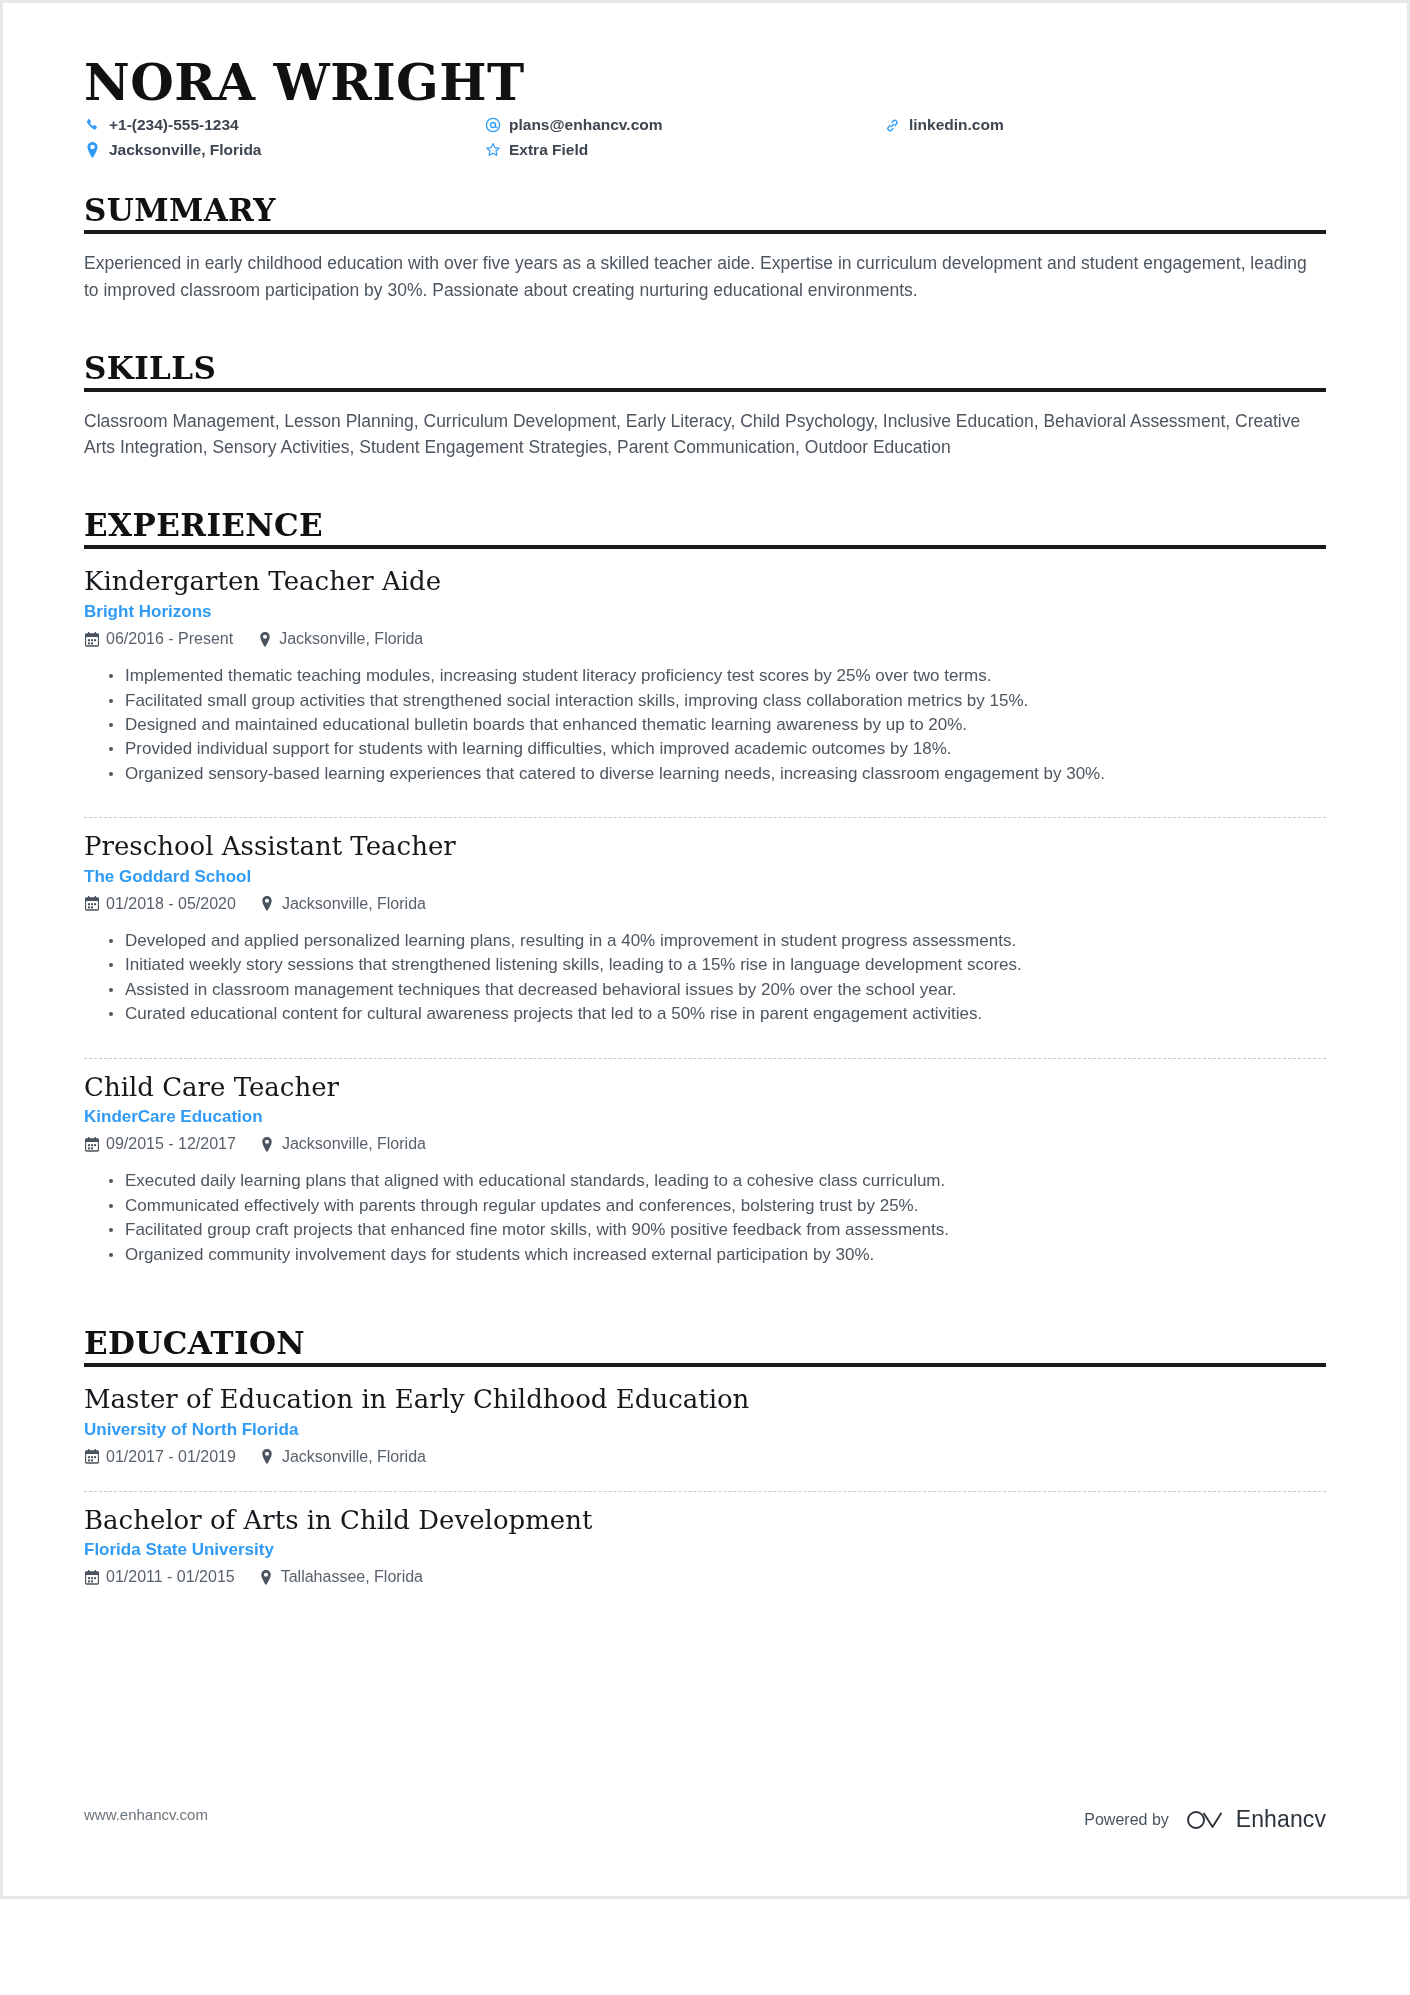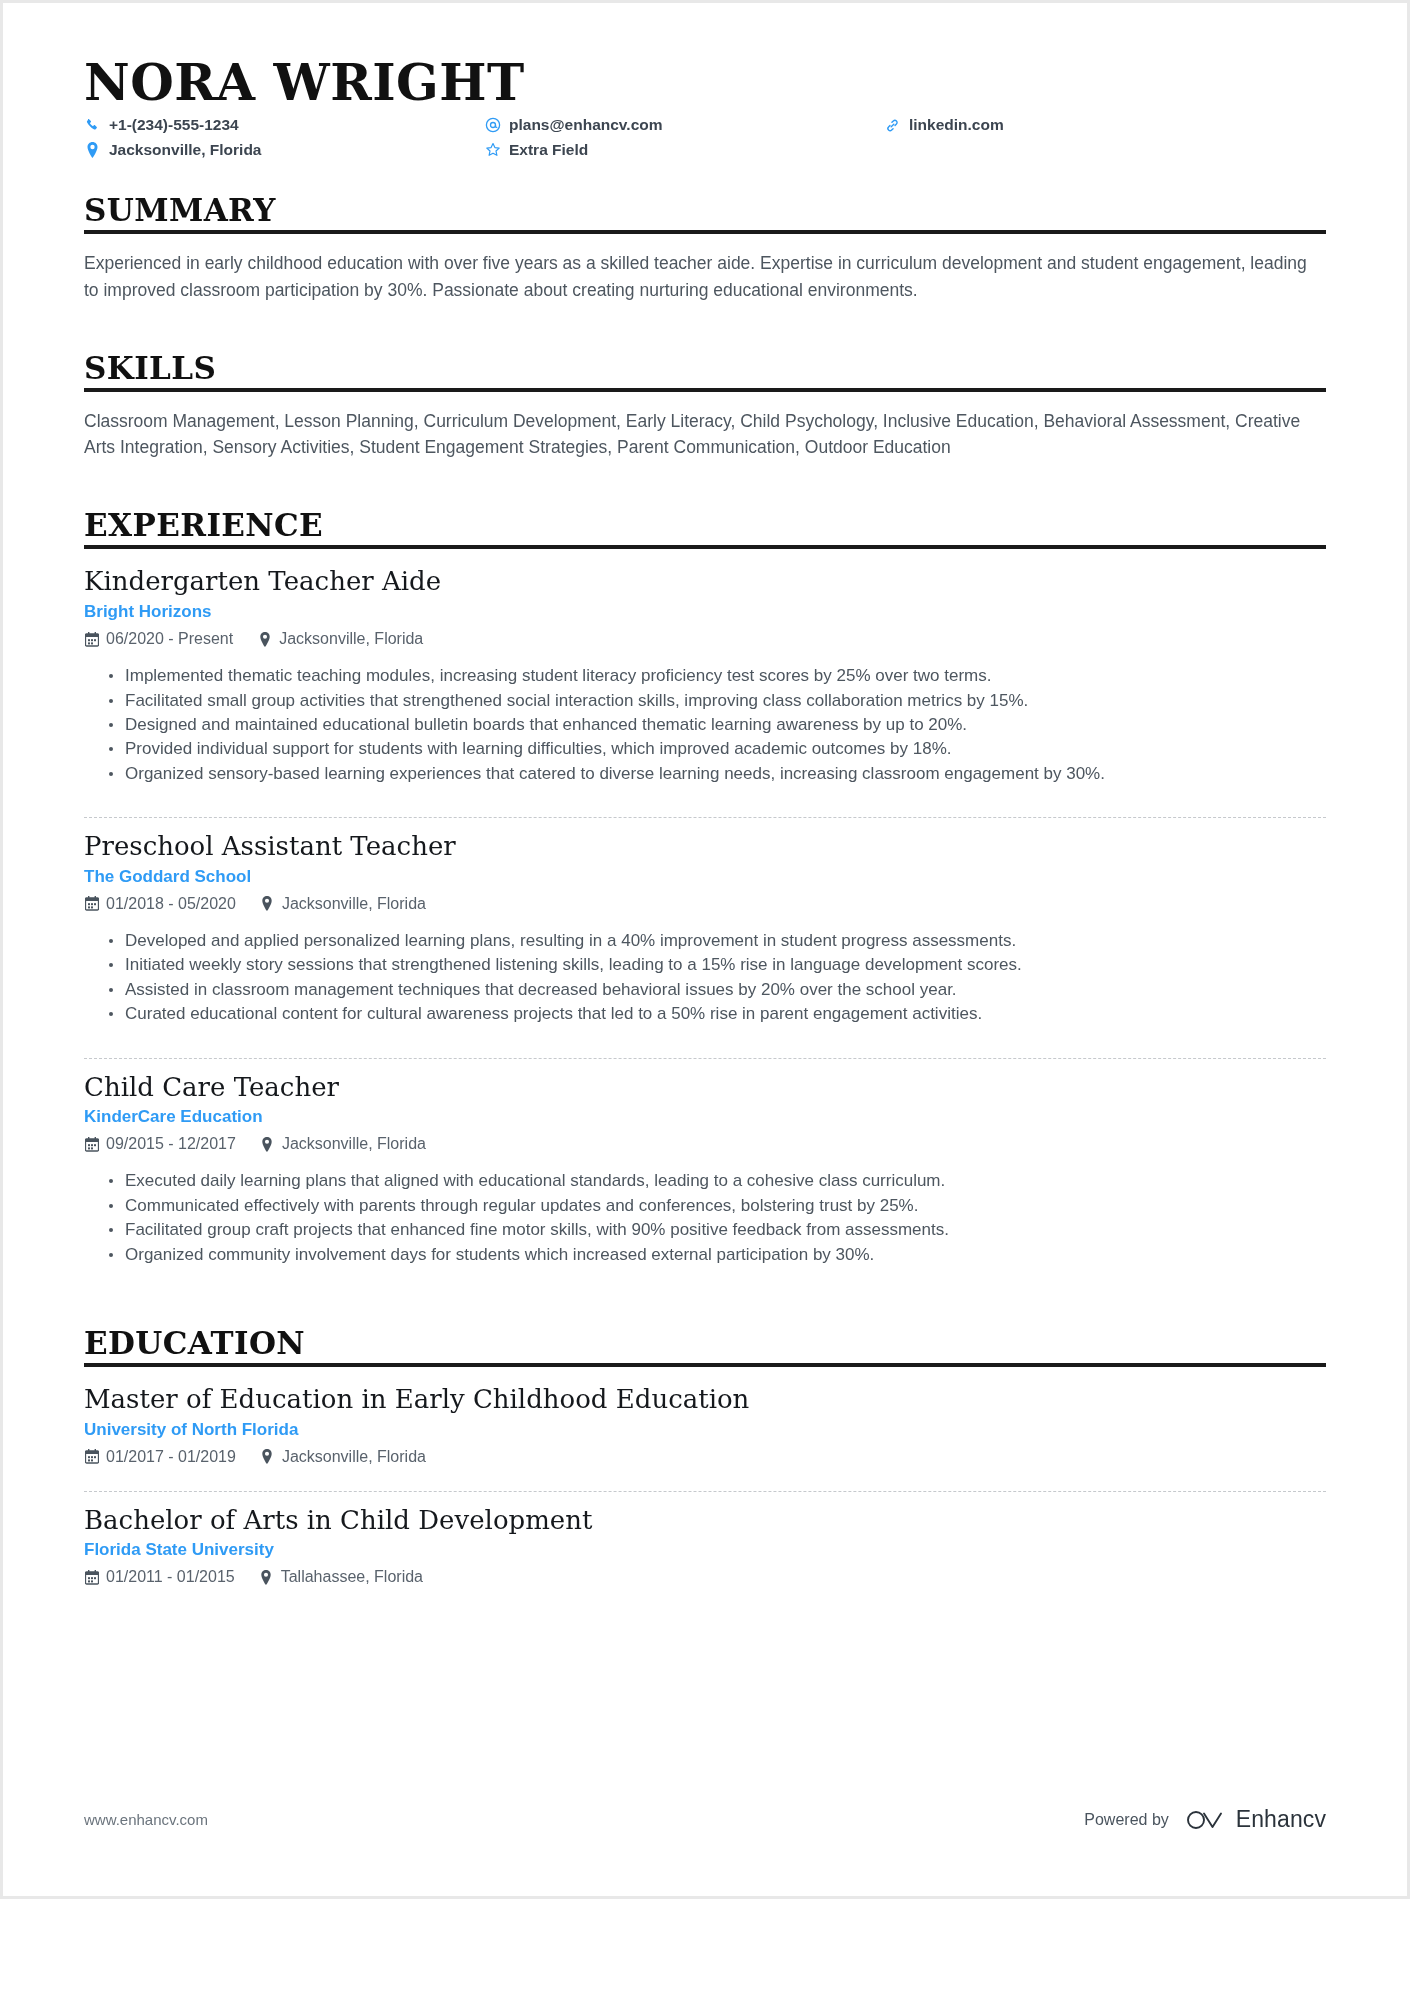--- a/index.html
+++ b/index.html
@@ -327,7 +327,7 @@
                   <rect x="6" y="10.4" width="2" height="2"></rect>
                 </svg>
             </span>
-            <span>06/2020 - Present</span>
+            <span>06/2016 - Present</span>
           </span>
           <span class="meta-cell">
             <span class="ico">

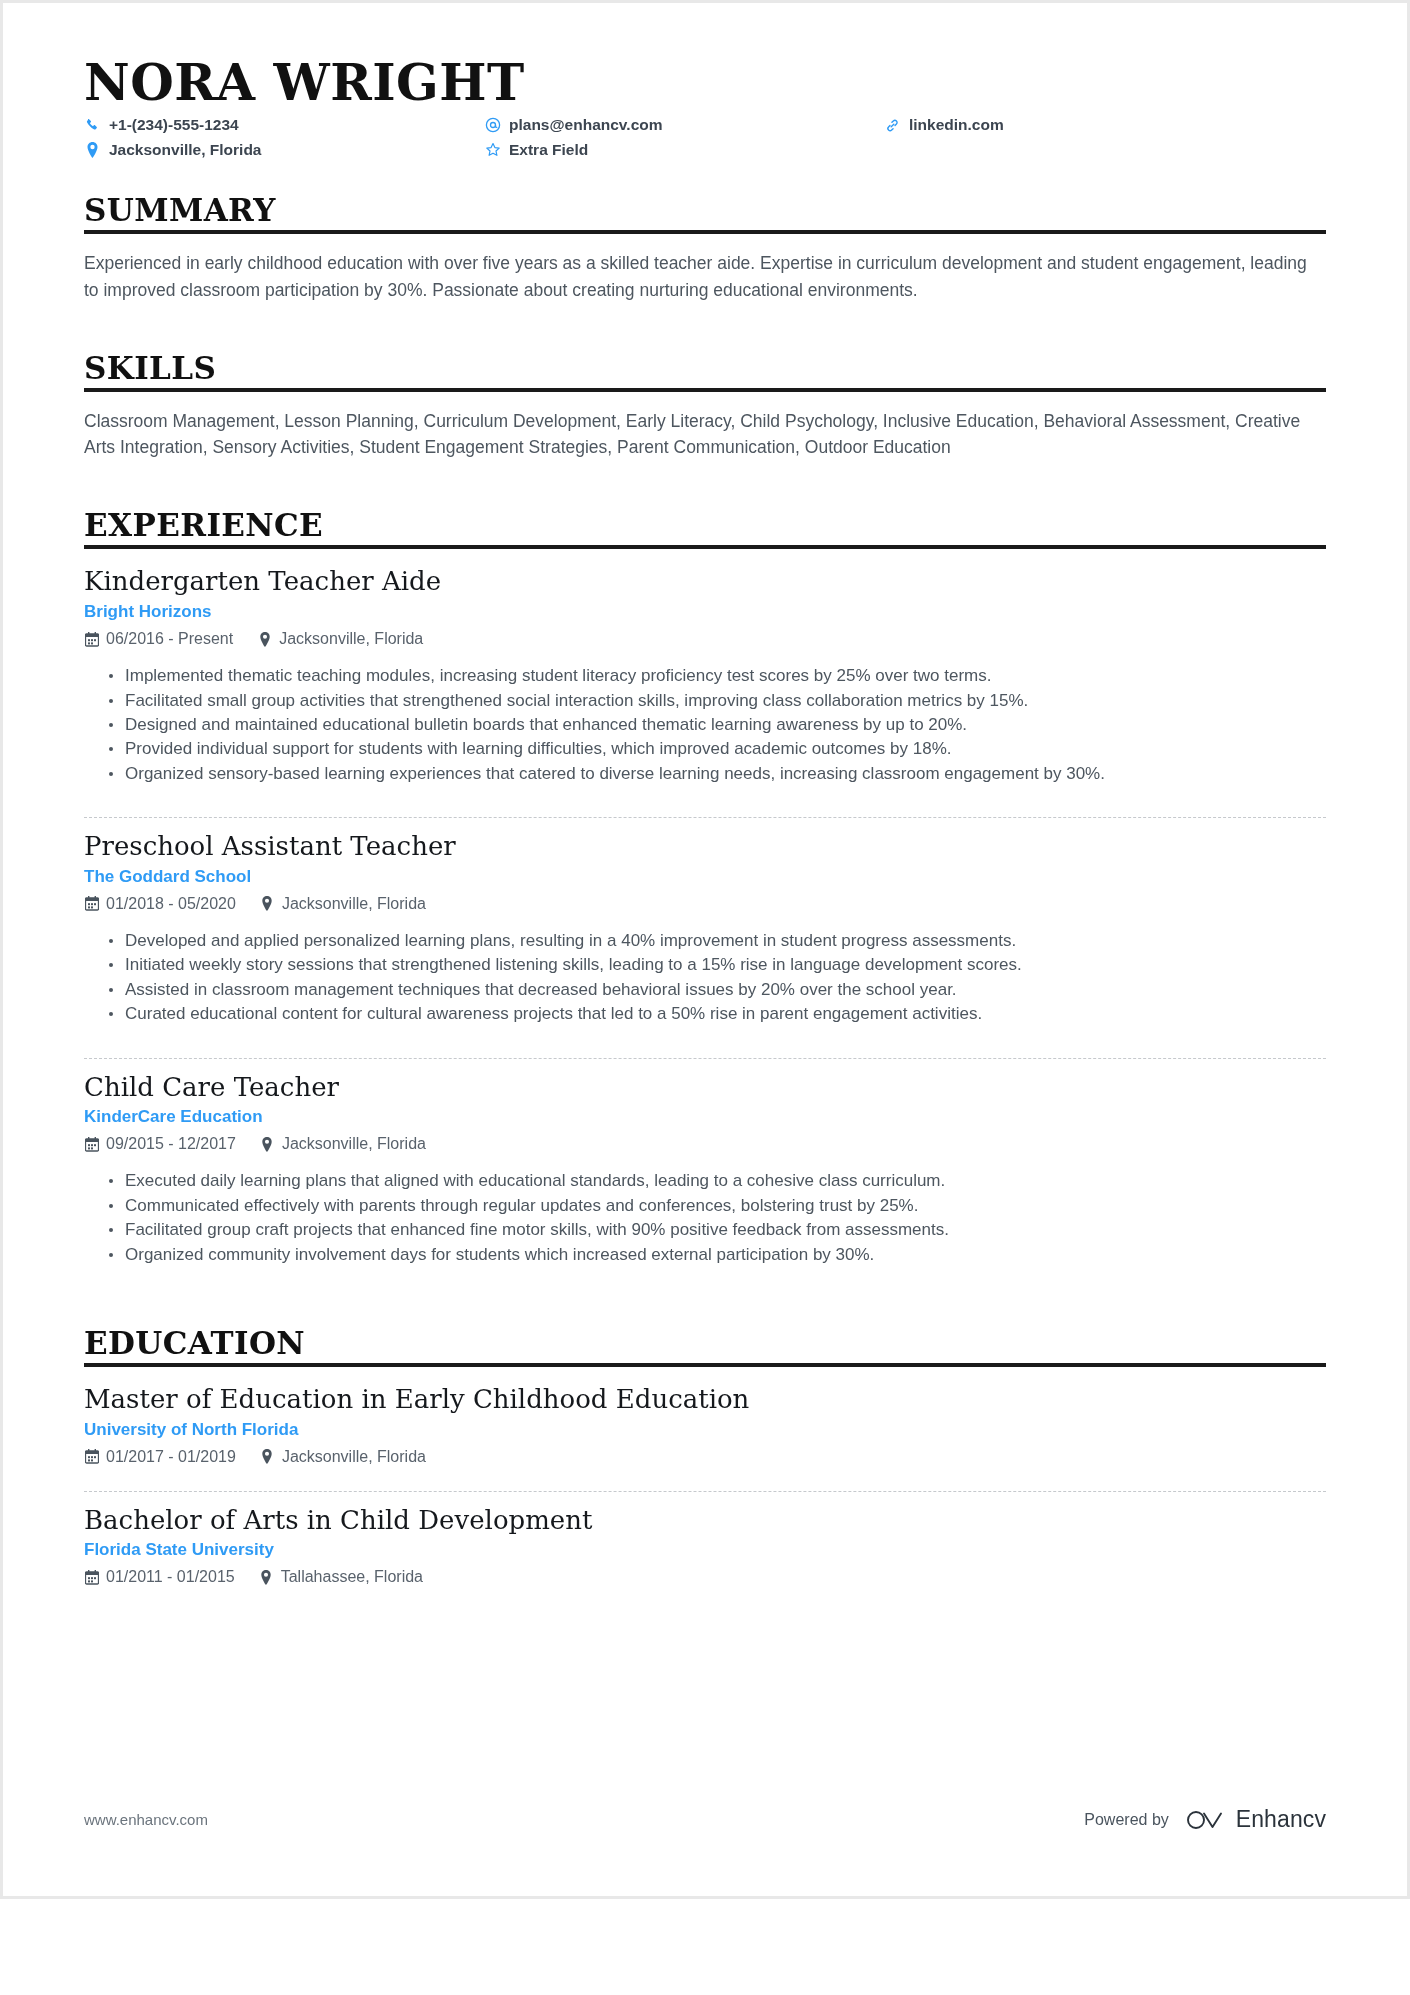--- a/index.html
+++ b/index.html
@@ -197,7 +197,6 @@
     right: 84px;
     bottom: 66px;
     display: flex;
-    align-items: center;
     justify-content: space-between;
     gap: 44px;
   }

